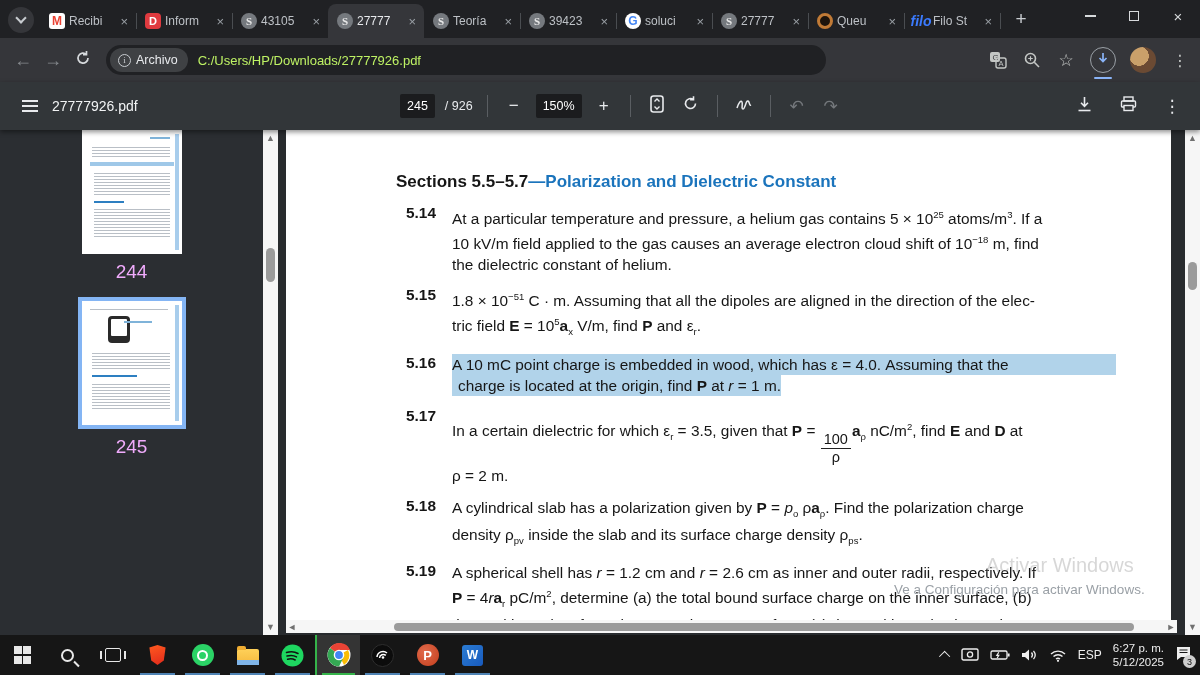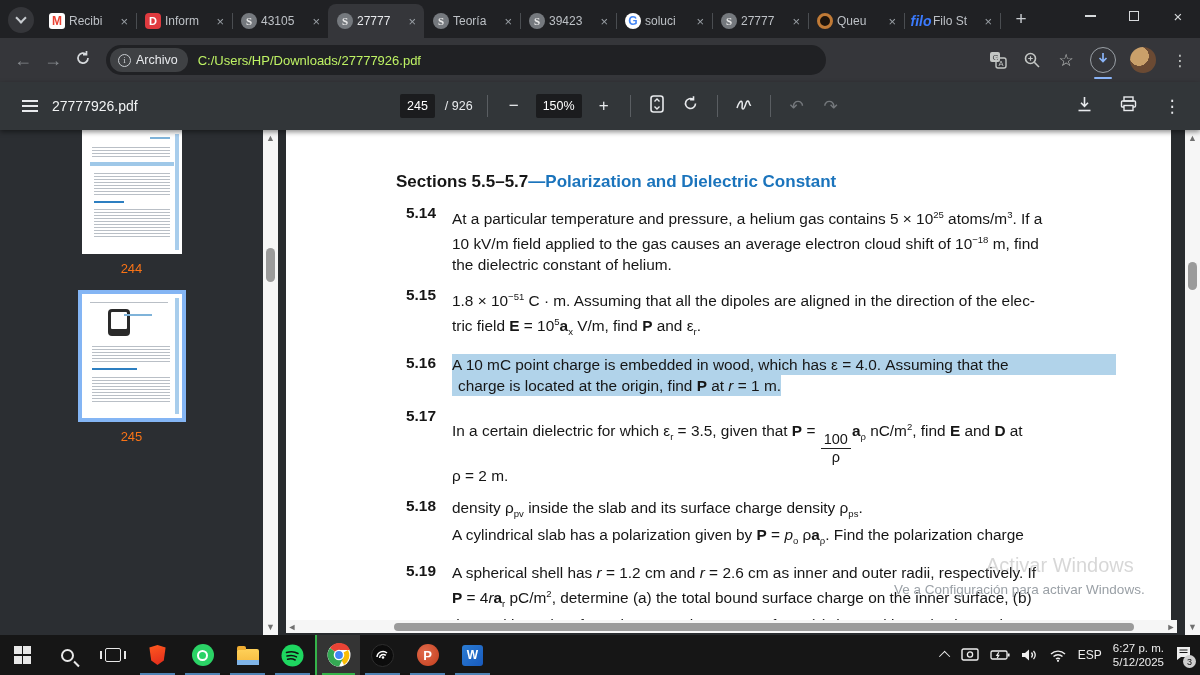--- a/index.html
+++ b/index.html
@@ -64,7 +64,7 @@
   .thumbwrap{width:100%;display:flex;flex-direction:column;align-items:center;}
   .thumb{position:relative;background:#fff;width:100px;height:124px;overflow:hidden;}
   .thumb.sel{width:108px;height:132px;border:4px solid #84b5f4;}
-  .thlabel{color:#f97316;font-size:13px;margin:7px 16px 14px;}
+  .thlabel{color:#f0abfc;font-size:19px;margin:7px 16px 14px;}
   .tstripe{position:absolute;right:3px;top:4px;bottom:4px;width:4px;background:#a8cdec;}
   .tlines{position:absolute;background:repeating-linear-gradient(#fff 0 2px,#b9bfc6 2px 3px);}
   .tblue{position:absolute;height:3px;background:#2d7fc1;}

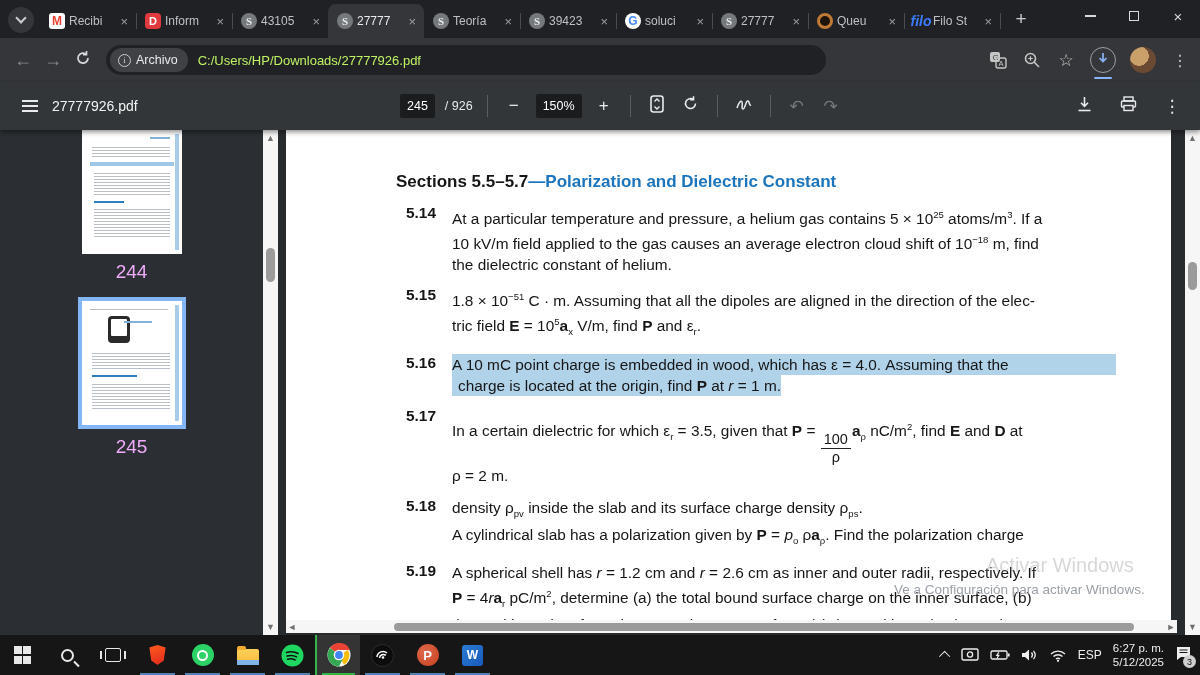--- a/index.html
+++ b/index.html
@@ -384,8 +384,8 @@
               <div class="prob">
                 <div class="pnum">5.18</div>
                 <div class="ptext">
+                  <div class="pline">A cylindrical slab has a polarization given by <b>P</b> = <i>p</i><sub>o</sub> ρ<b>a</b><sub>ρ</sub>. Find the polarization charge</div>
                   <div class="pline">density ρ<sub>pv</sub> inside the slab and its surface charge density ρ<sub>ps</sub>.</div>
-                  <div class="pline">A cylindrical slab has a polarization given by <b>P</b> = <i>p</i><sub>o</sub> ρ<b>a</b><sub>ρ</sub>. Find the polarization charge</div>
                 </div>
               </div>
               <div class="prob">

